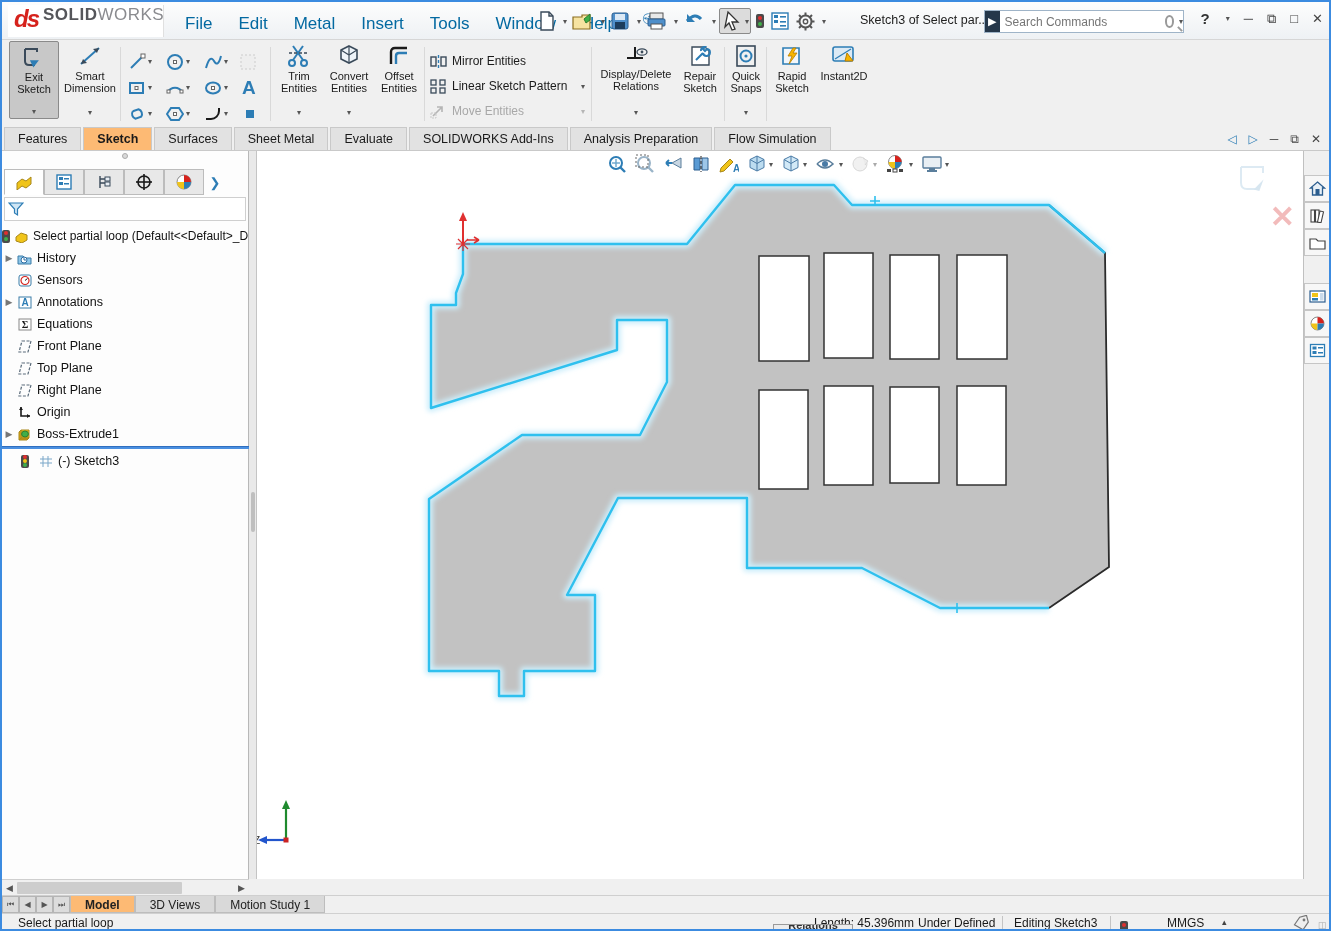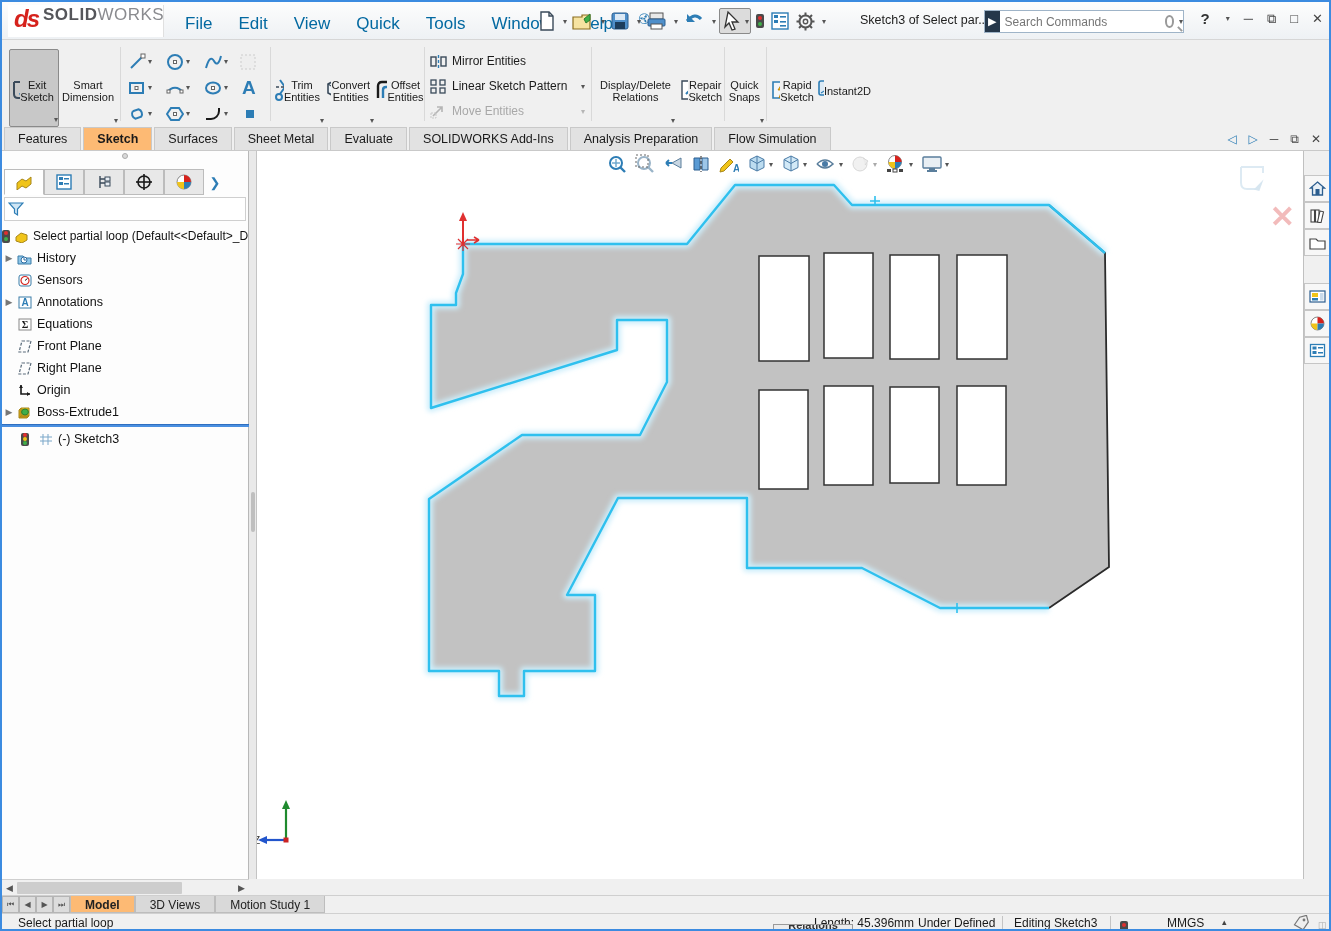--- a/index.html
+++ b/index.html
@@ -116,7 +116,7 @@
 <div class="abs" id="menubar">
   <span class="menu-item">File</span>
   <span class="menu-item">Edit</span>
-  <span class="menu-item">View</span>
+  <span class="menu-item">Metal</span>
   <span class="menu-item">Quick</span>
   <span class="menu-item">Tools</span>
   <span class="menu-item">Window</span>

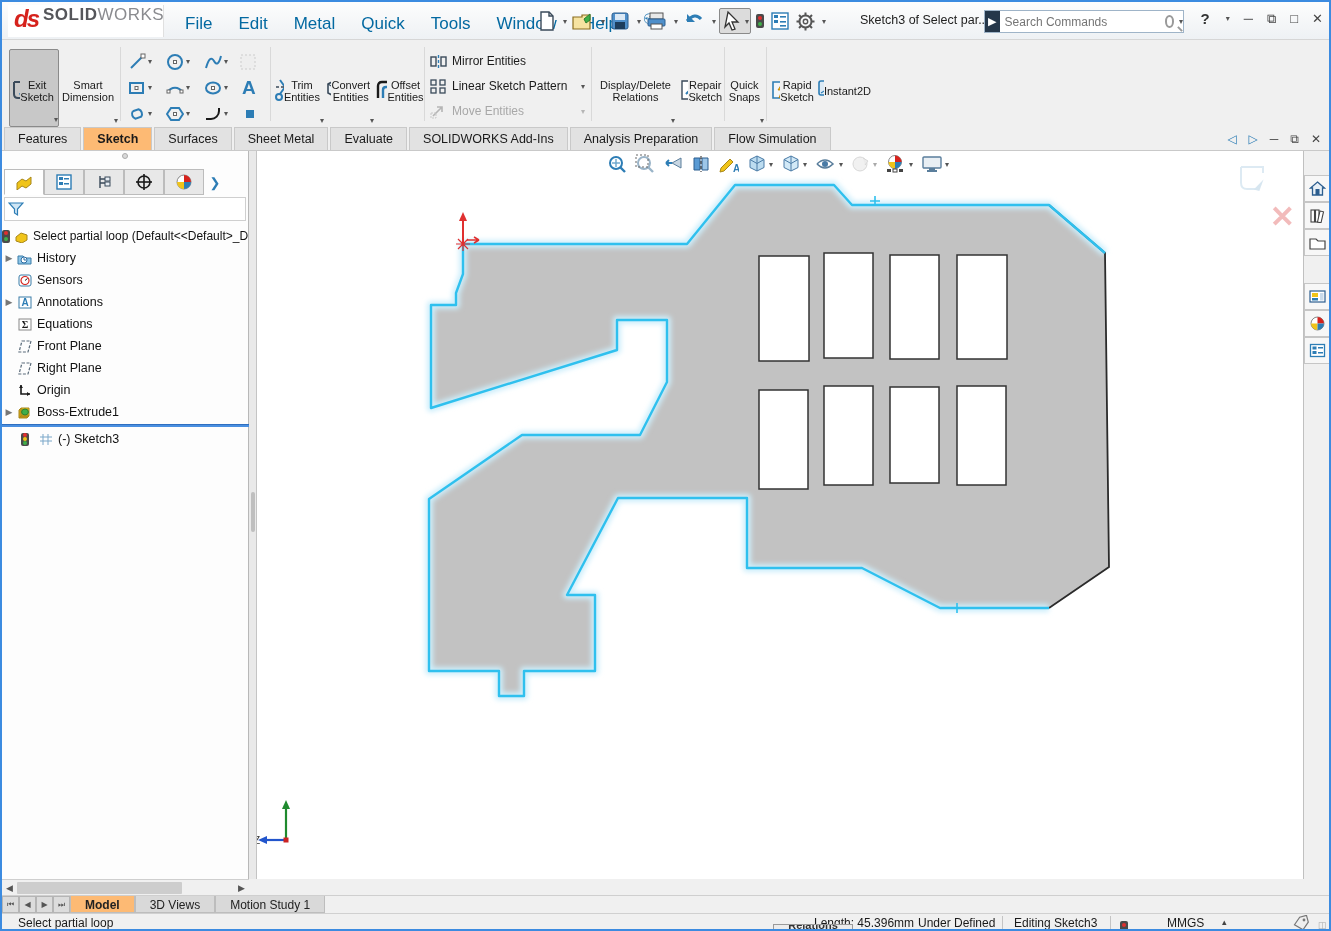--- a/index.html
+++ b/index.html
@@ -117,7 +117,7 @@
   <span class="menu-item">File</span>
   <span class="menu-item">Edit</span>
   <span class="menu-item">Metal</span>
-  <span class="menu-item">Quick</span>
+  <span class="menu-item">Insert</span>
   <span class="menu-item">Tools</span>
   <span class="menu-item">Window</span>
   <span class="menu-item">Help</span>

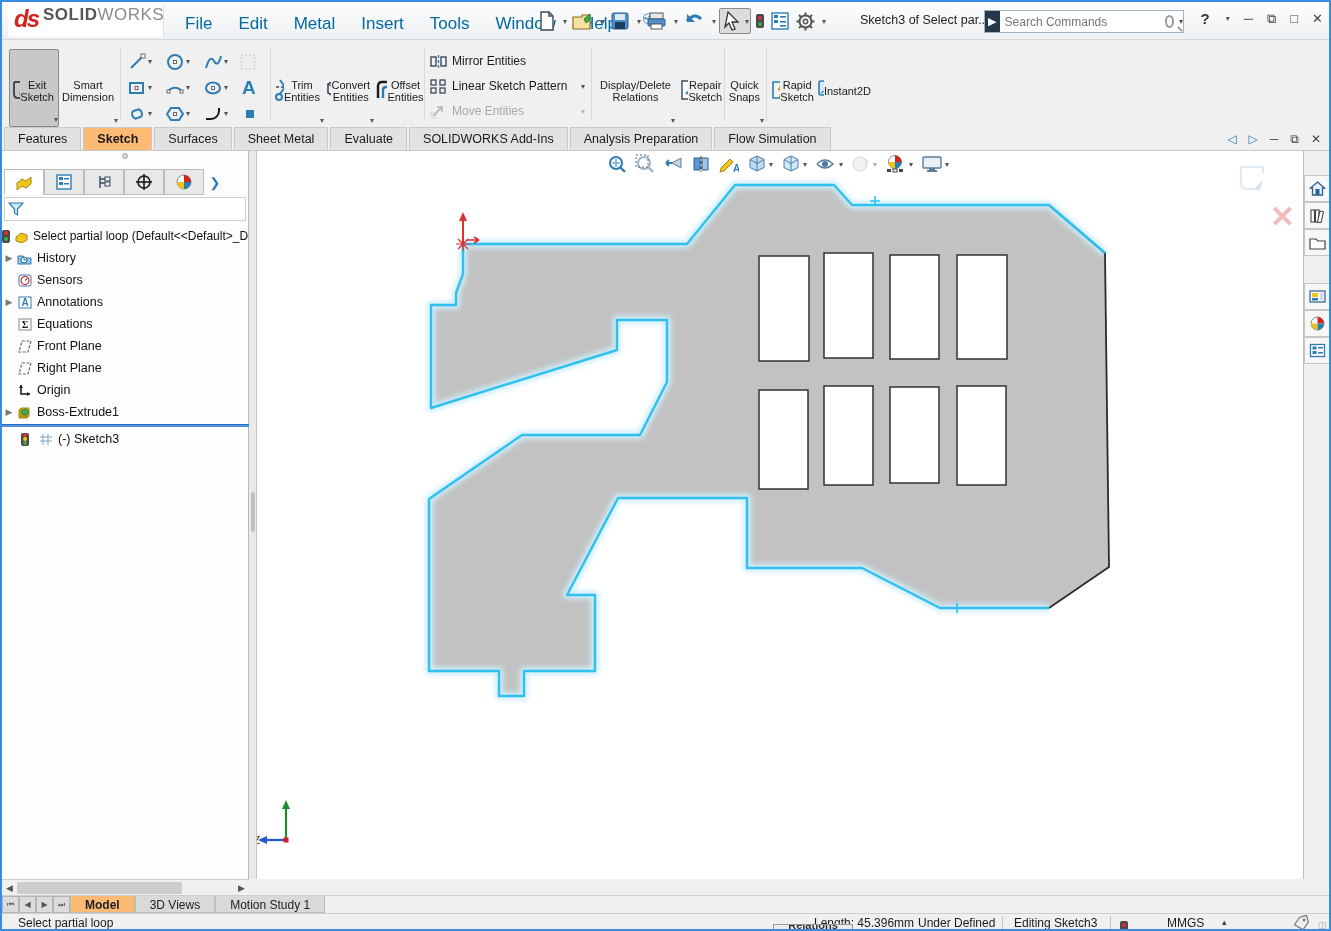--- a/index.html
+++ b/index.html
@@ -39,7 +39,7 @@
   
   #ribbon { left:0; top:39px; width:100%; height:86px; background:#f0f0f0; }
   .rsep { position:absolute; top:6px; height:74px; width:1px; background:#d9d9d9; }
-  .bigbtn { position:absolute; top:8px; width:50px; height:78px; display:flex; flex-direction:row; align-items:center; text-align:center; padding-top:3px; border-radius:2px; }
+  .bigbtn { position:absolute; top:0; width:50px; height:78px; display:flex; flex-direction:column; align-items:center; text-align:center; padding-top:3px; border-radius:2px; }
   .bigbtn .lbl { font-size:11px; line-height:12px; color:#1a1a1a; margin-top:2px; }
   .bigbtn .car { font-size:8px; color:#555; margin-top:auto; margin-bottom:2px; }
   .pressed { background:#c8c8c8; border:1px solid #8a8a8a; }

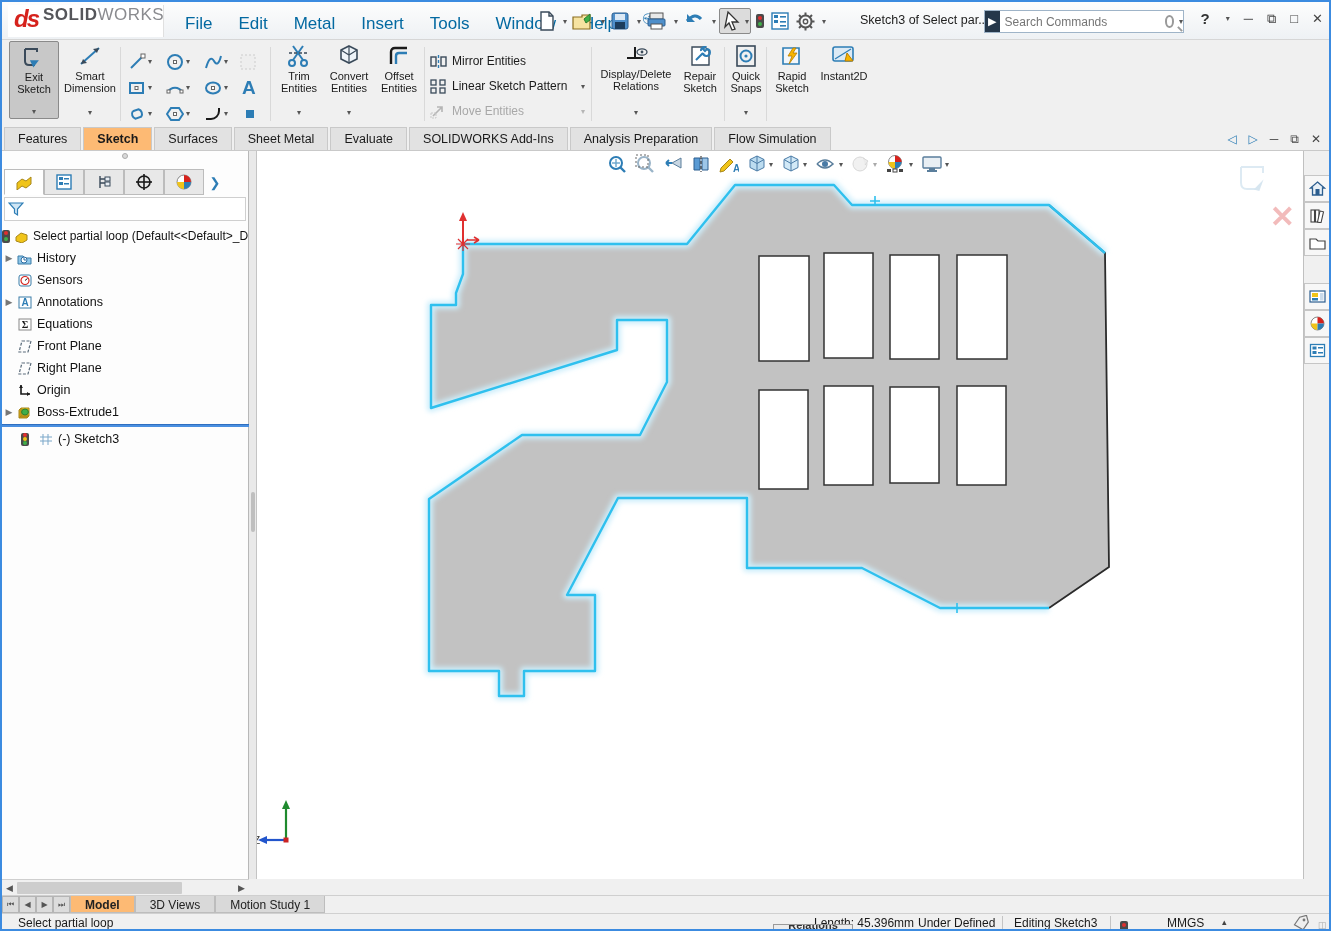--- a/index.html
+++ b/index.html
@@ -560,6 +560,15 @@
           </svg>
         </span>
       <span>Front Plane</span>
+    </div>
+    <div class="trow">
+      <span class="exp"></span>
+      <span class="ticon">
+          <svg width="14" height="13">
+            <path d="M4 1 h9 l-3 11 h-9 z" fill="none" stroke="#5a6b7a" stroke-width="1.2" stroke-dasharray="3 1.5"></path>
+          </svg>
+        </span>
+      <span>Top Plane</span>
     </div>
     <div class="trow">
       <span class="exp"></span>

